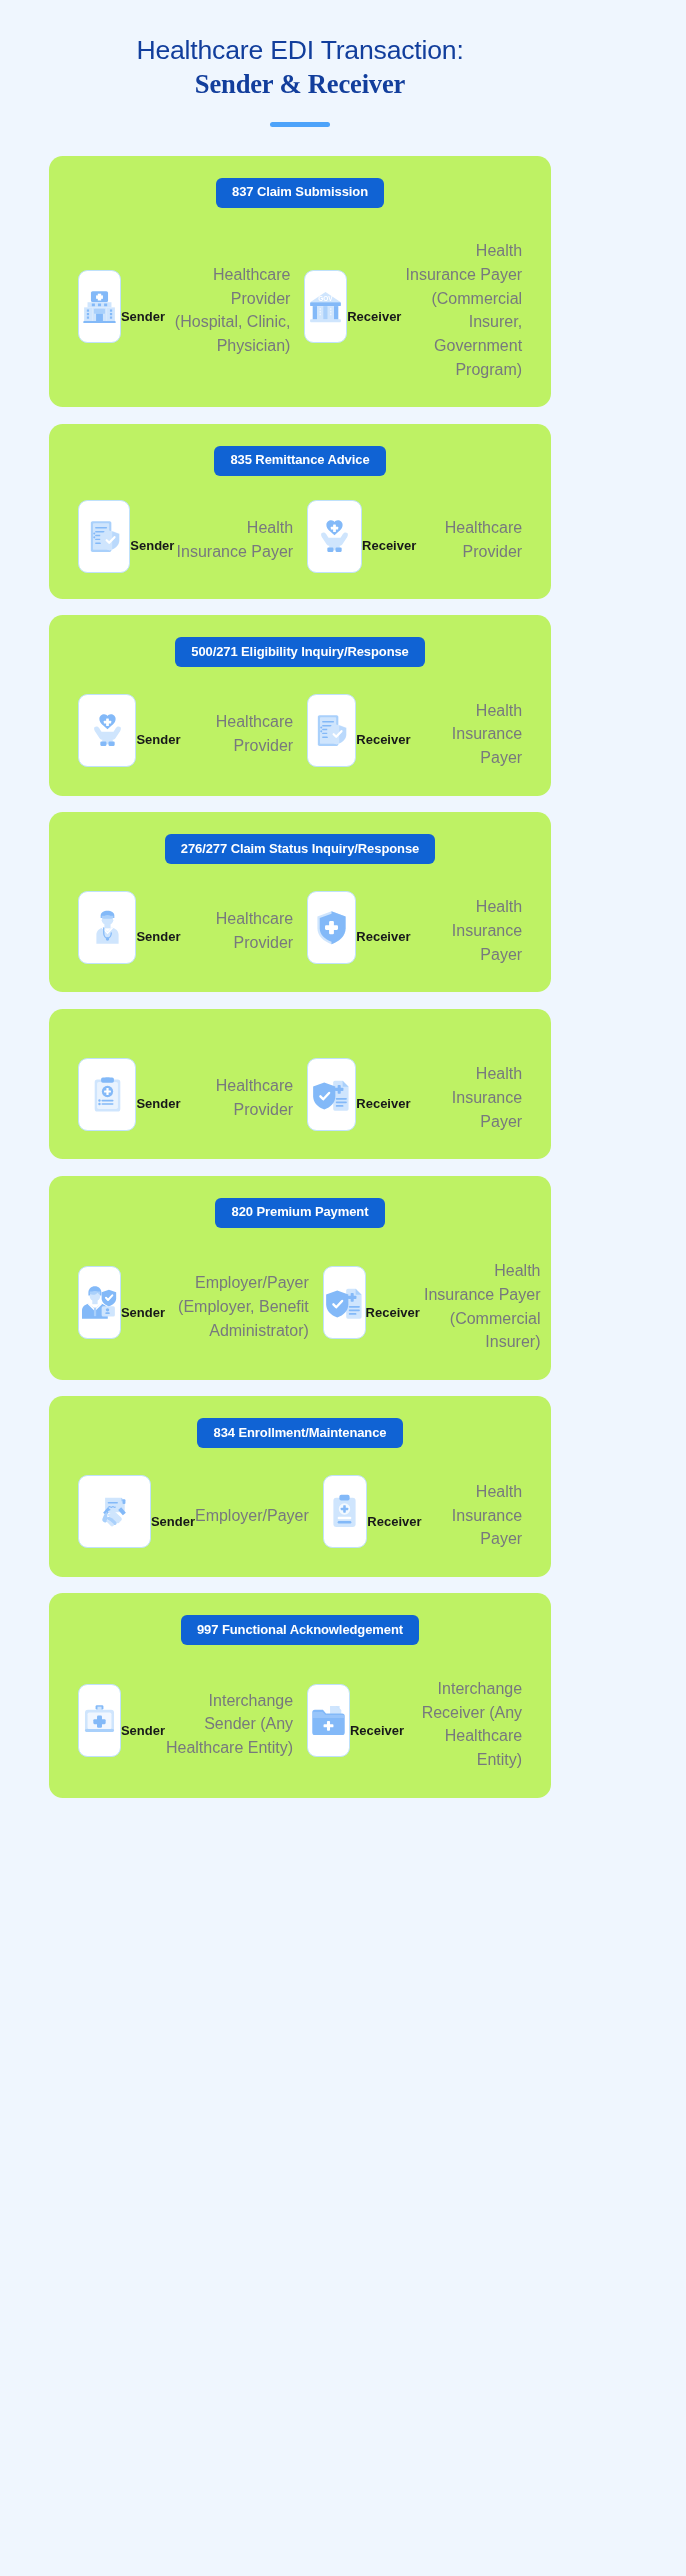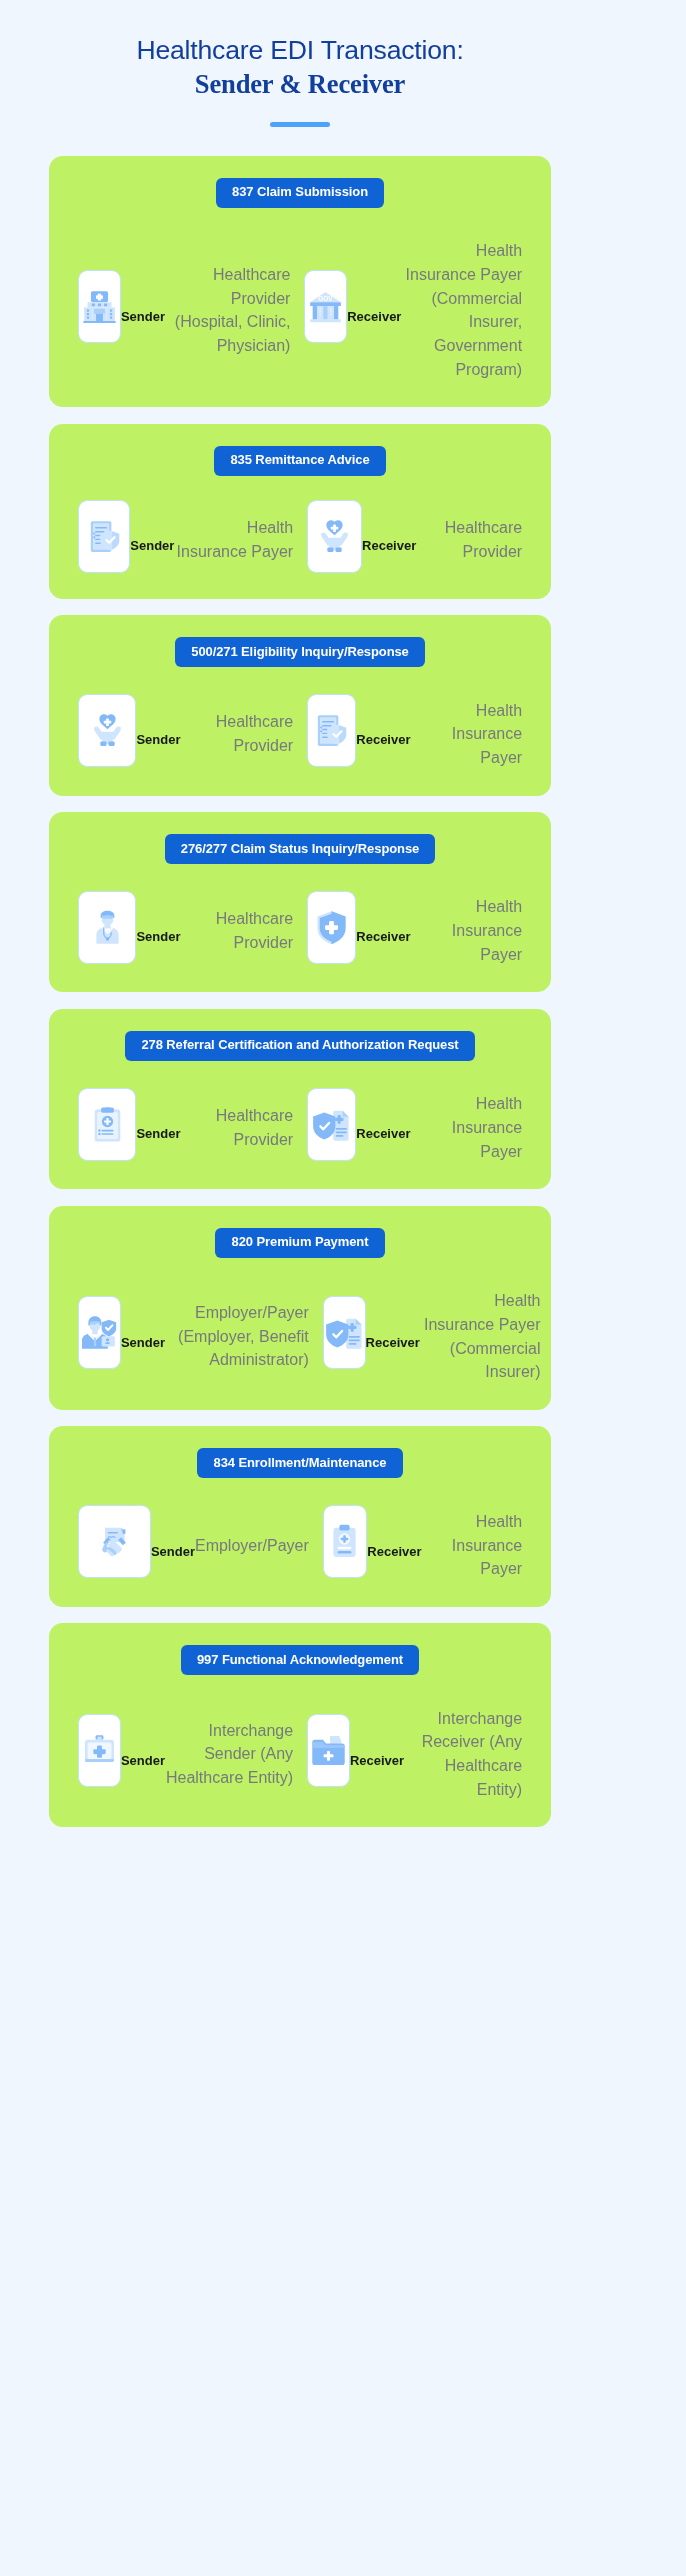--- a/index.html
+++ b/index.html
@@ -343,7 +343,6 @@
         </div>
       </div>
       <div class="card">
-        <div class="badge">278 Referral Certification and Authorization Request</div>
         <div class="parties">
           <div class="party">
             <div class="icon-box">

